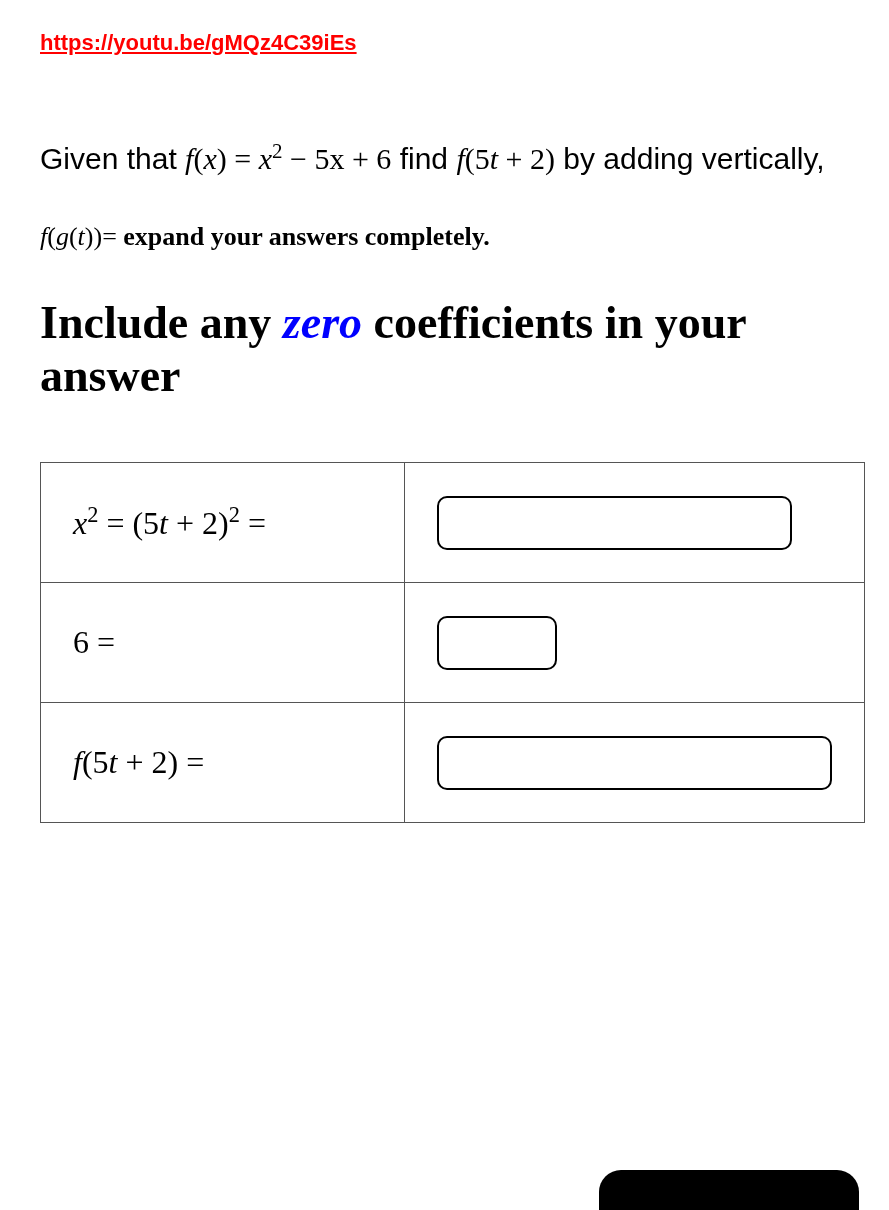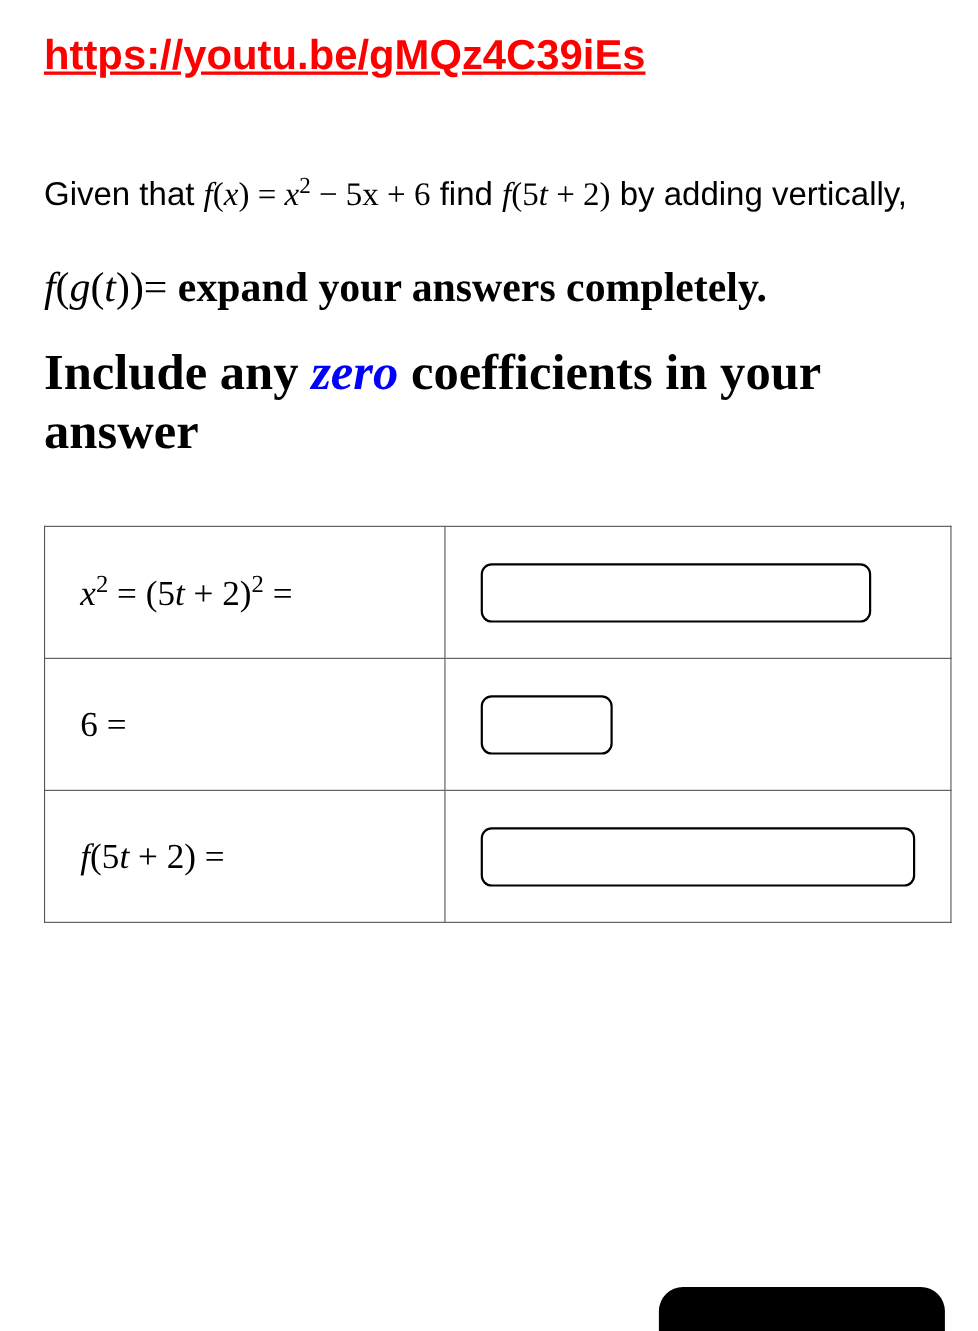--- a/index.html
+++ b/index.html
@@ -18,7 +18,7 @@
     .link-text {
       color: #ff0000;
       font-weight: bold;
-      font-size: 38px;
+      font-size: 22px;
       text-decoration: underline;
       margin-bottom: 80px;
       display: block;

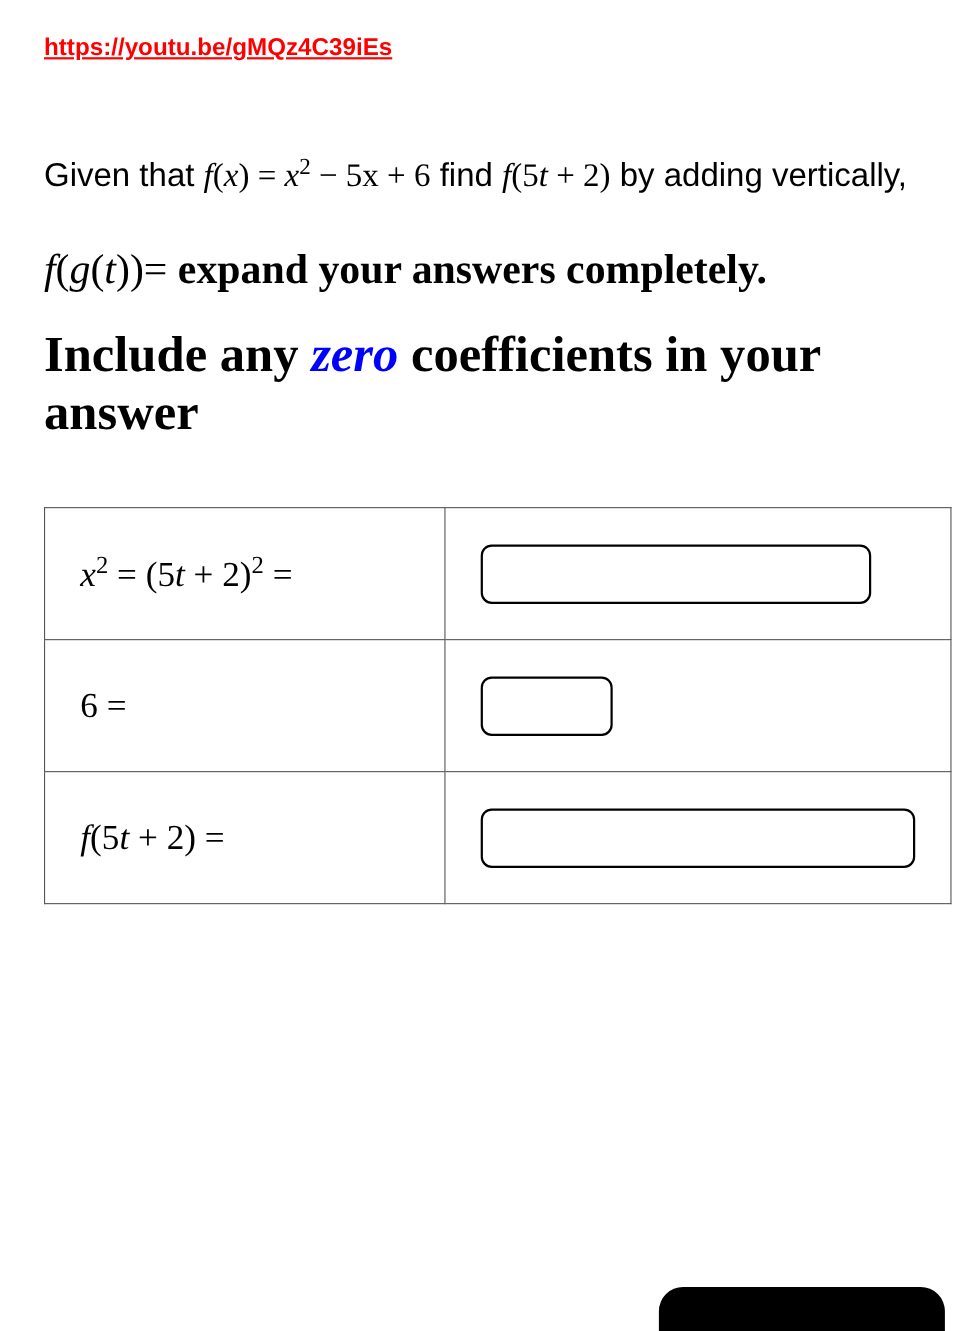--- a/index.html
+++ b/index.html
@@ -43,8 +43,8 @@
     }
     .instruction-1 {
       font-family: 'Times New Roman', serif;
-      font-size: 38px;
-      margin-bottom: 28px;
+      font-size: 26px;
+      margin-bottom: 44px;
       color: #000;
     }
     .instruction-1 .bold {

